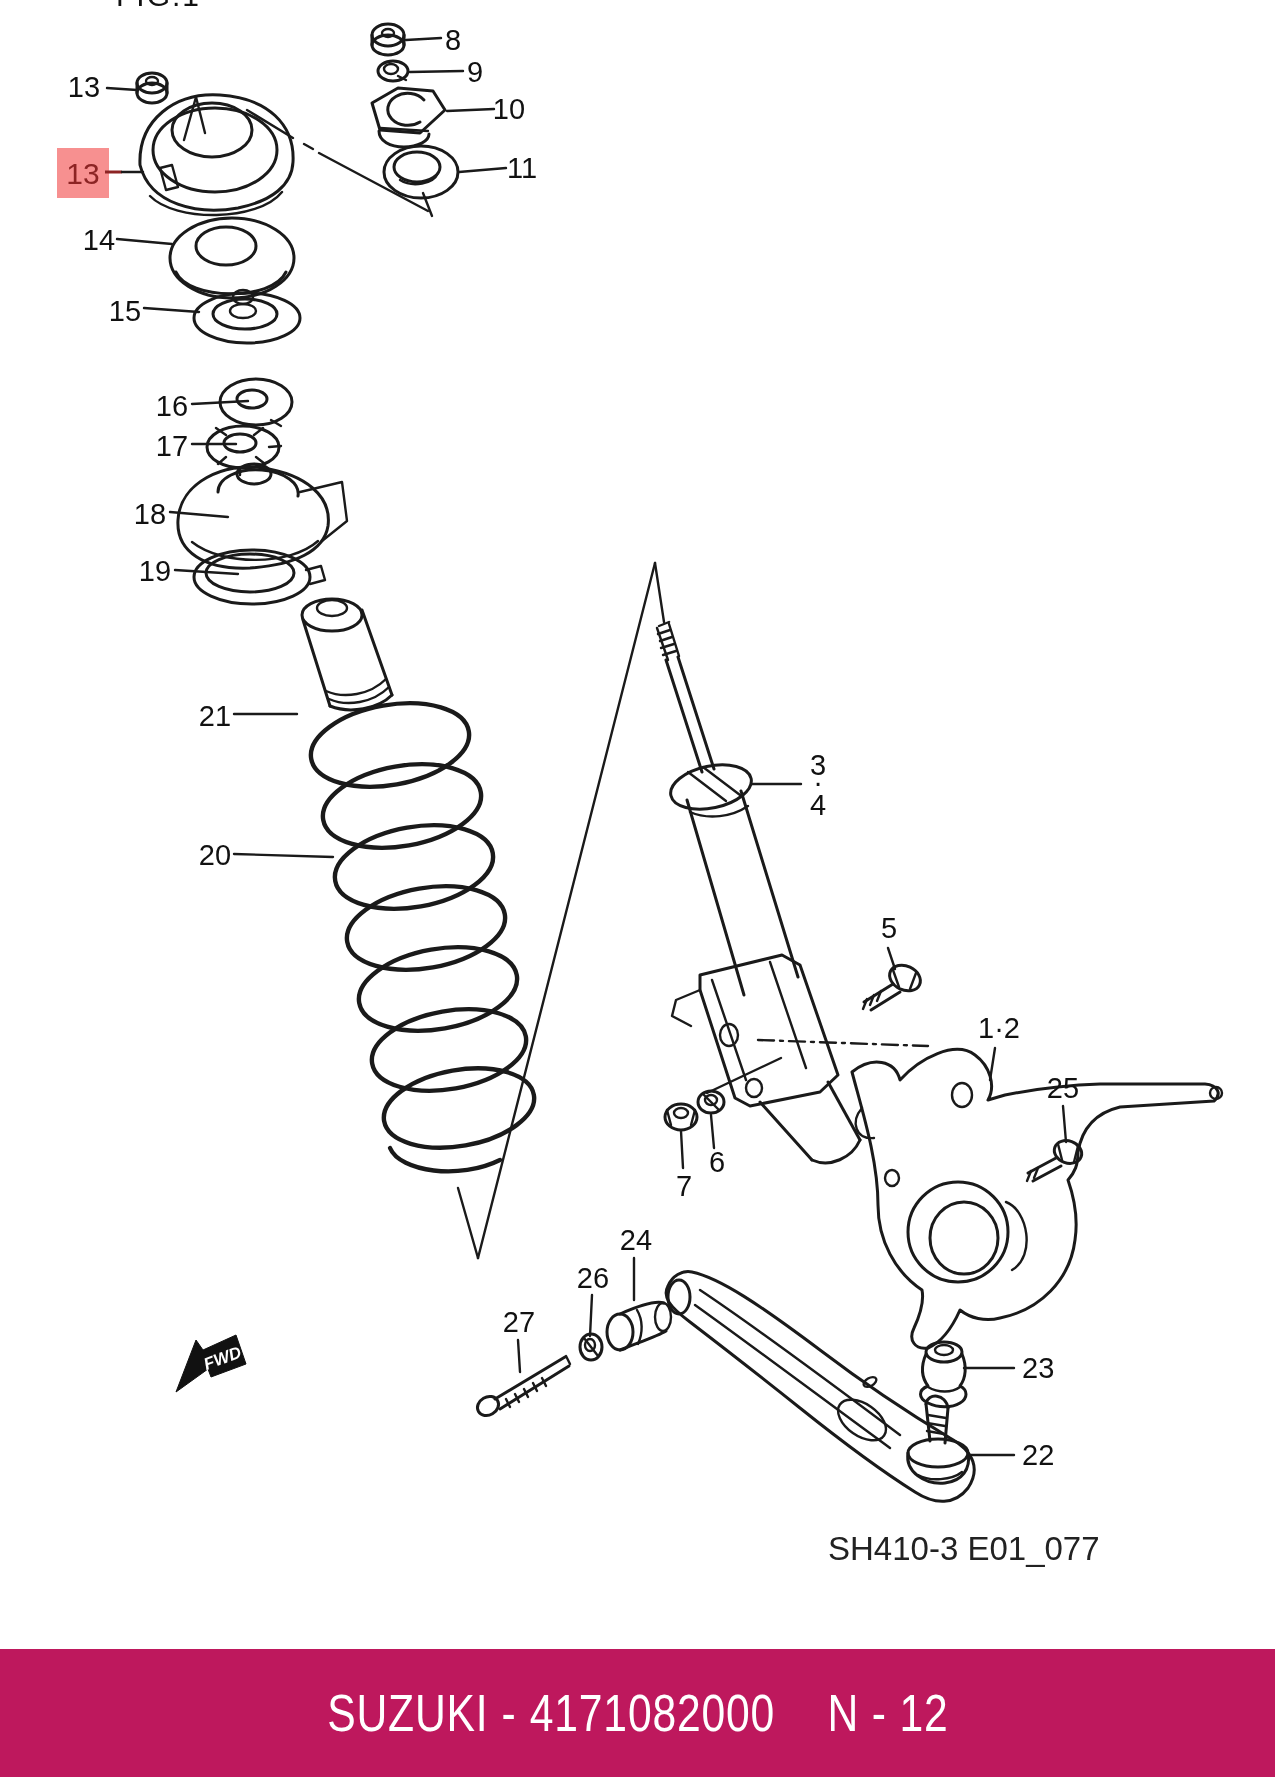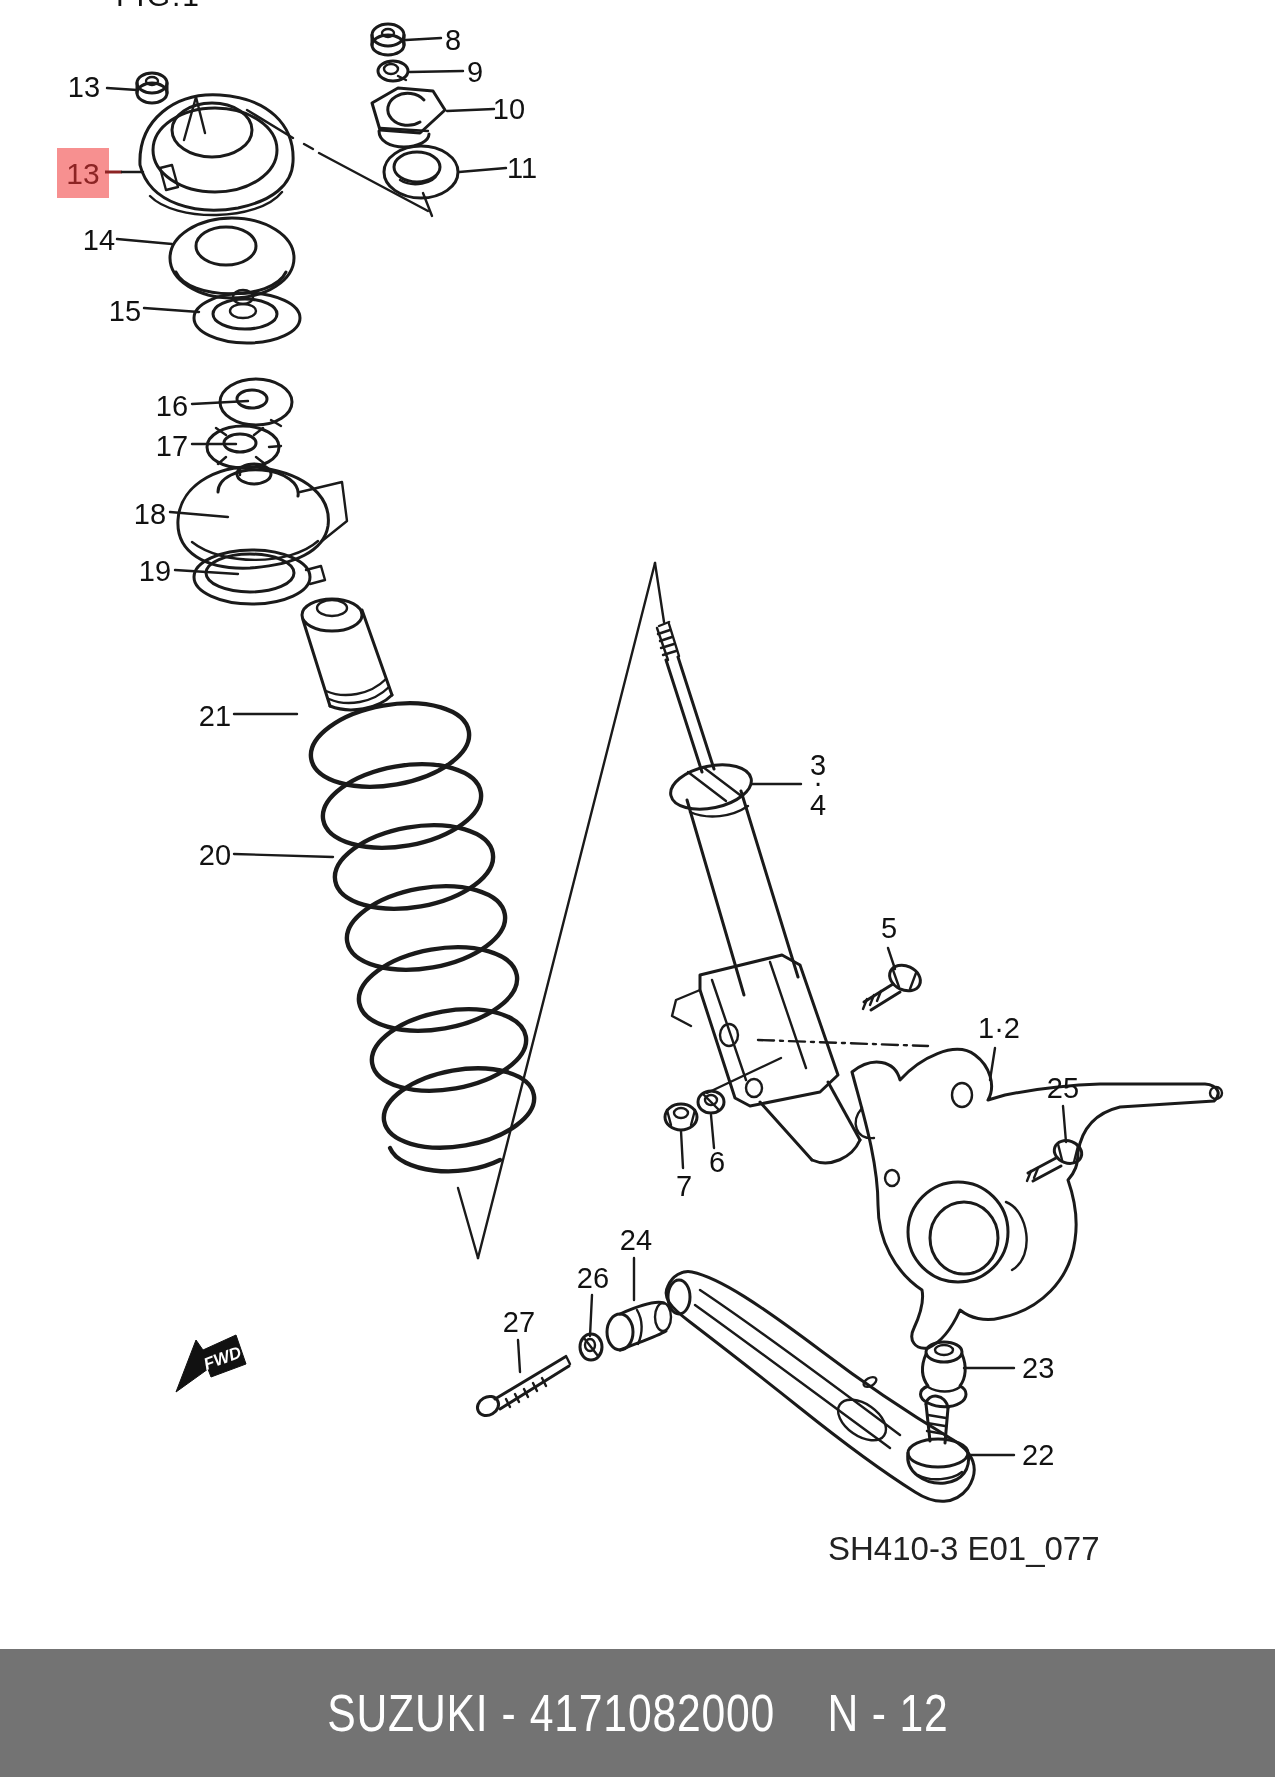--- a/index.html
+++ b/index.html
@@ -19,7 +19,7 @@
   .fwdtxt{font:italic bold 17px "Liberation Sans", sans-serif;fill:#ffffff;}
   #footer{
     position:absolute;left:0;top:1649px;width:1275px;height:128px;
-    background:#737373;display:flex;align-items:center;justify-content:center;
+    background:#be185d;display:flex;align-items:center;justify-content:center;
   }
   .footer-text{
     color:#ffffff;font-size:52px;font-weight:400;white-space:nowrap;

